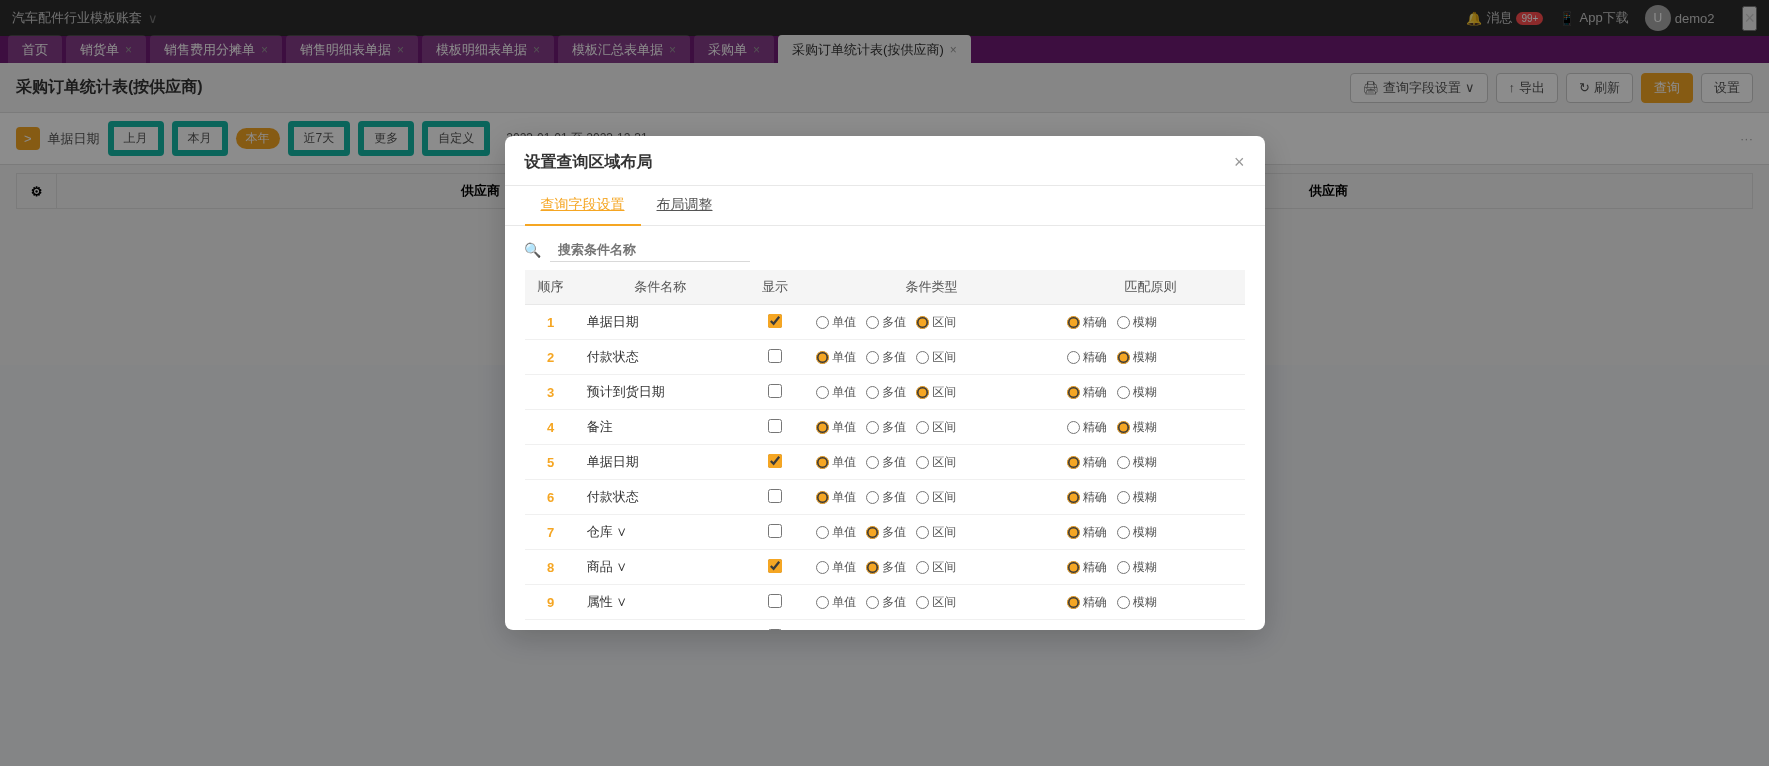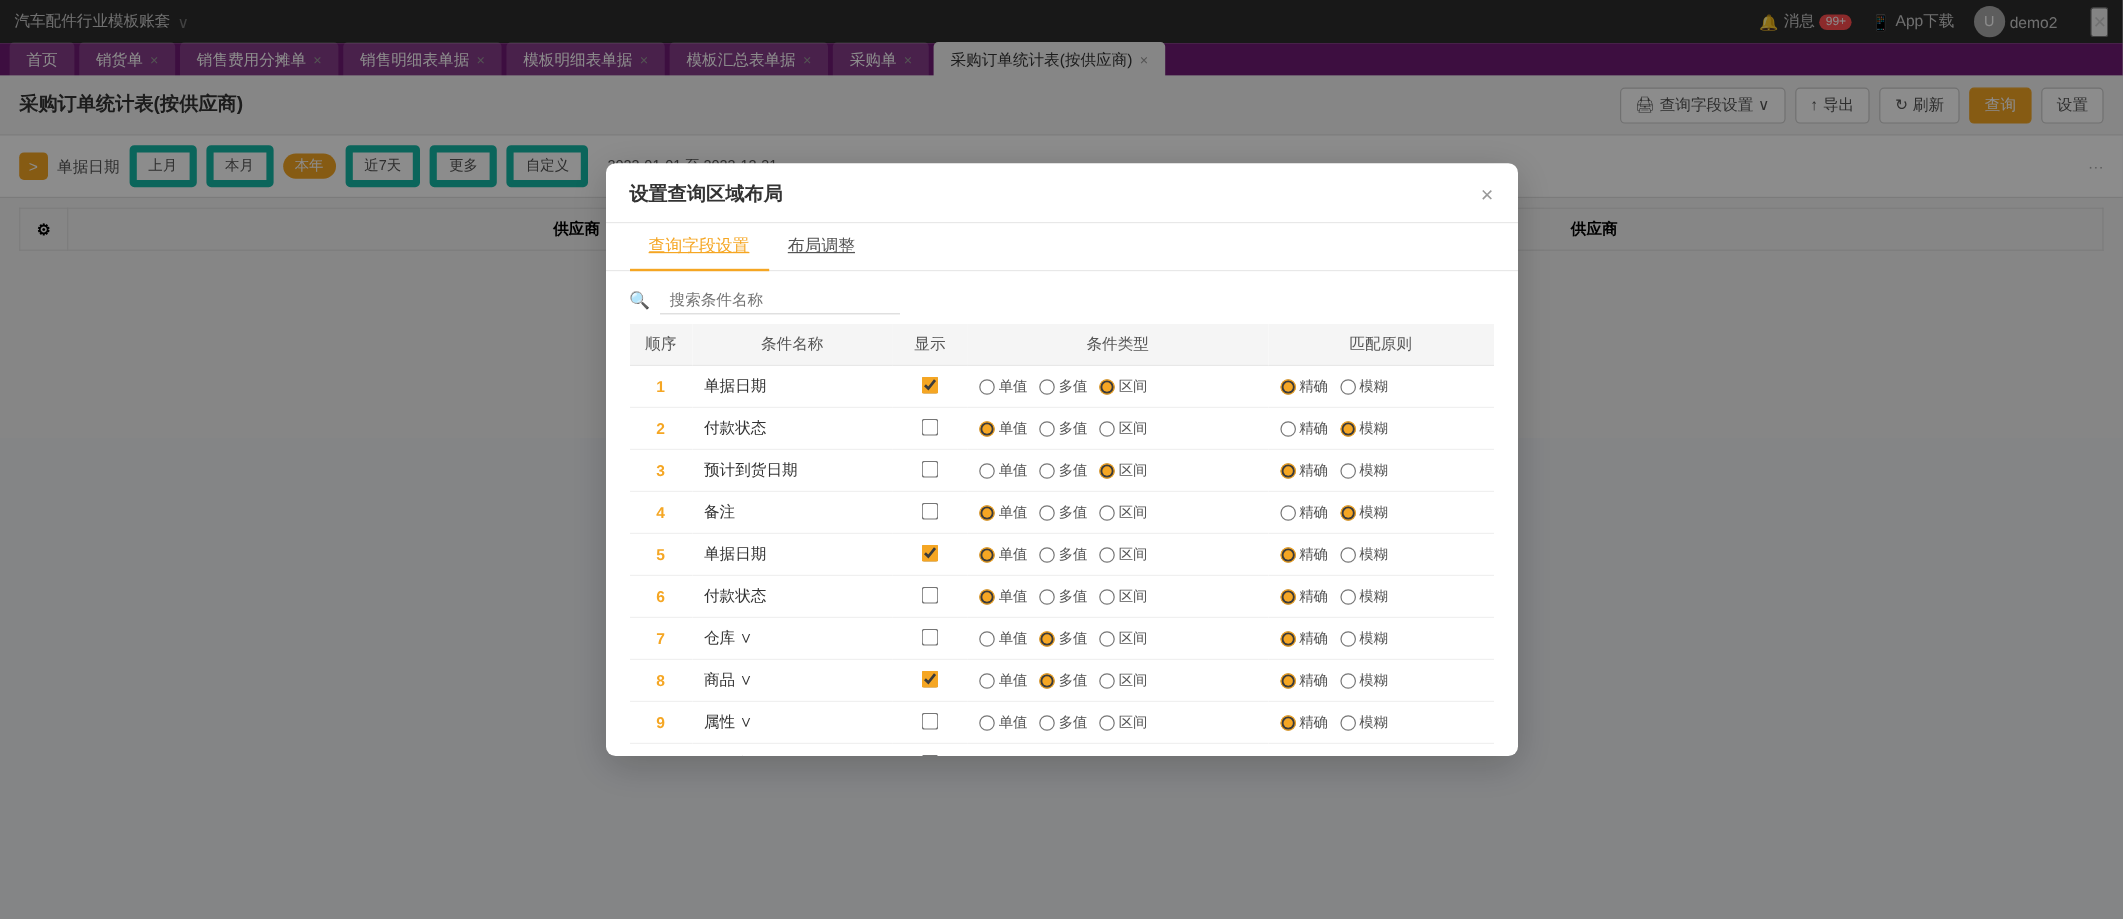--- a/index.html
+++ b/index.html
@@ -145,6 +145,7 @@
       padding: 4px 8px;
       width: 200px;
       color: #c2410c;
+      font-weight: bold;
     }
     .search-icon-wrap { color: #aaa; font-size: 14px; }
 

